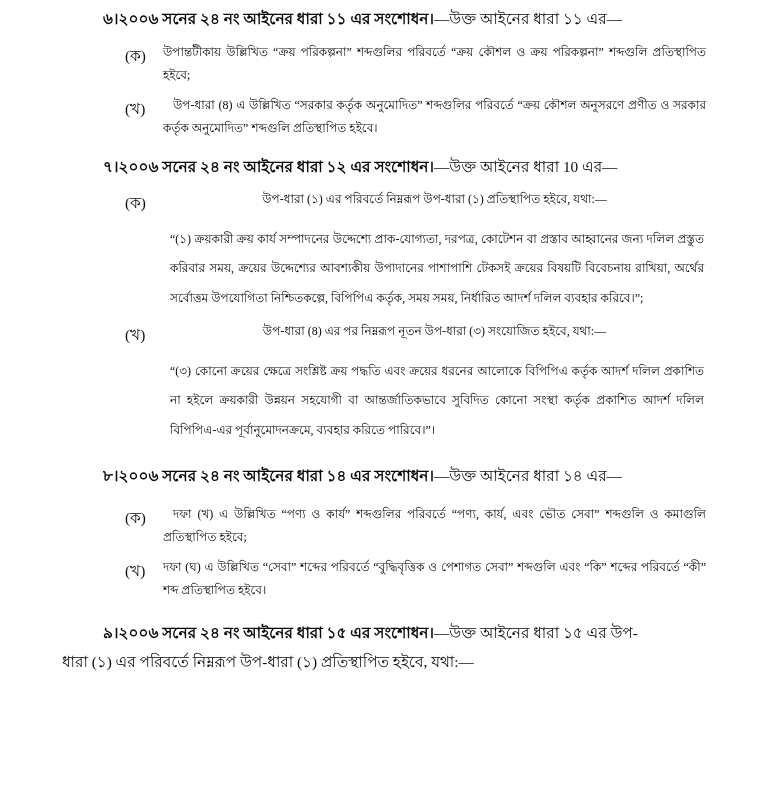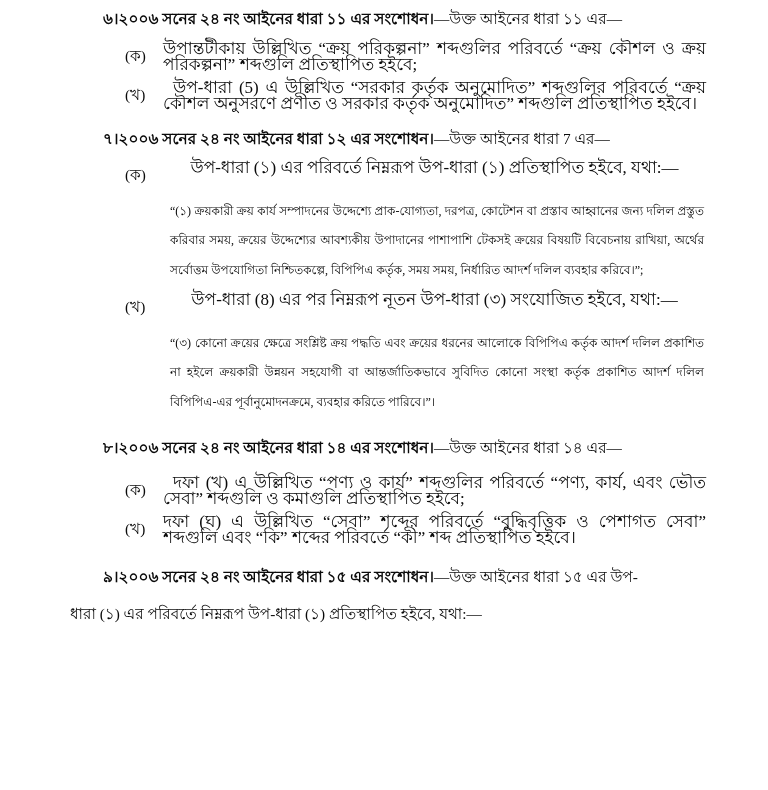--- a/index.html
+++ b/index.html
@@ -62,8 +62,8 @@
   }
   .clause-body {
     flex: 1 1 auto;
-    font-size: 17px;
-    line-height: 16px;
+    font-size: 12px;
+    line-height: 23px;
     text-align: justify;
     text-justify: inter-word;
   }

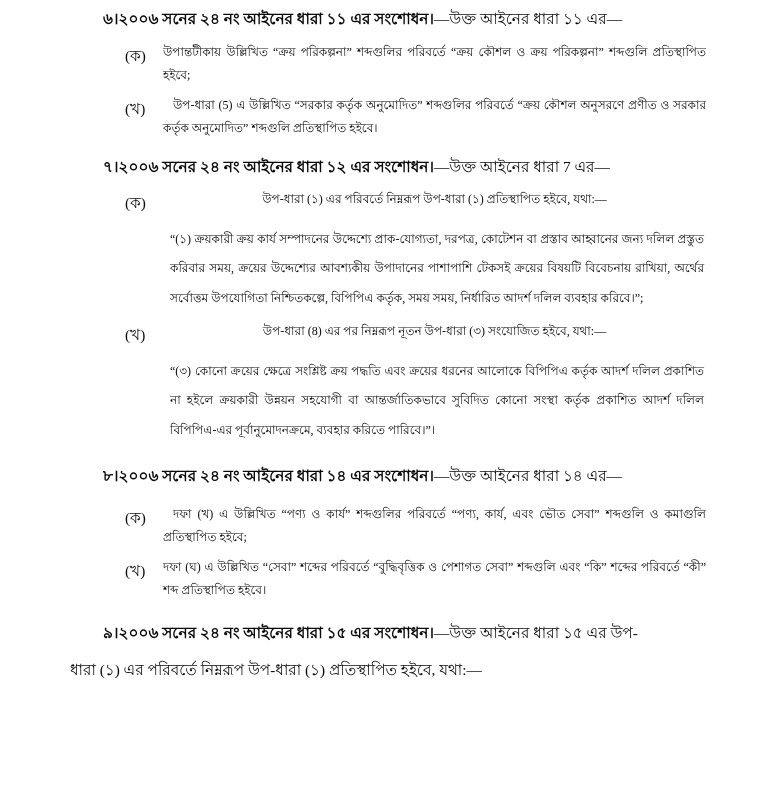--- a/index.html
+++ b/index.html
@@ -118,7 +118,7 @@
 
     <div class="clause">
       <div class="clause-label">(খ)</div>
-      <div class="clause-body firstindent">উপ-ধারা (5) এ উল্লিখিত “সরকার কর্তৃক অনুমোদিত” শব্দগুলির পরিবর্তে “ক্রয় কৌশল অনুসরণে প্রণীত ও সরকার কর্তৃক অনুমোদিত” শব্দগুলি প্রতিস্থাপিত হইবে।</div>
+      <div class="clause-body firstindent">উপ-ধারা (8) এ উল্লিখিত “সরকার কর্তৃক অনুমোদিত” শব্দগুলির পরিবর্তে “ক্রয় কৌশল অনুসরণে প্রণীত ও সরকার কর্তৃক অনুমোদিত” শব্দগুলি প্রতিস্থাপিত হইবে।</div>
     </div>
   </div>
 

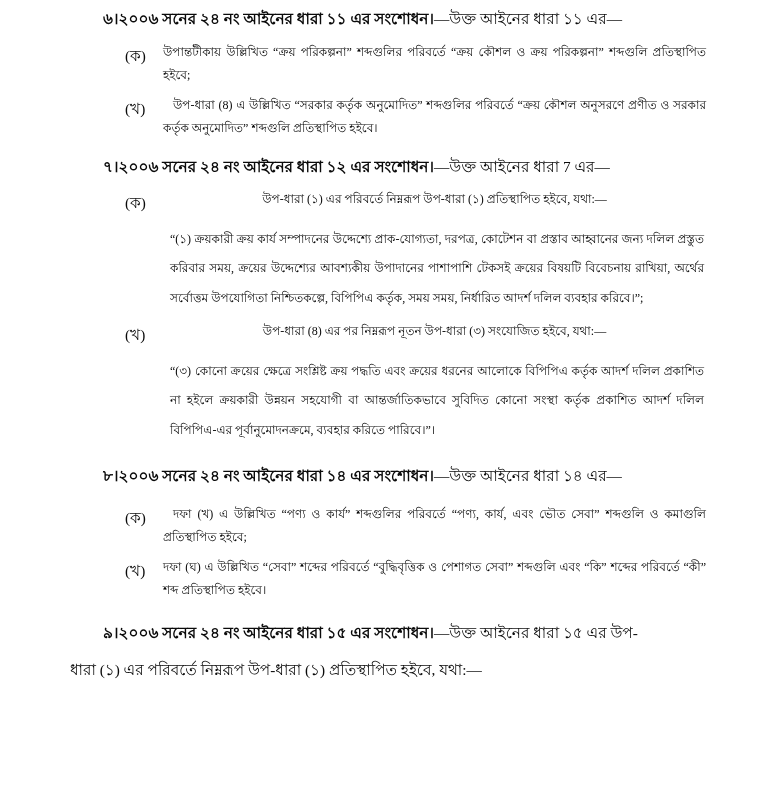--- a/index.html
+++ b/index.html
@@ -125,7 +125,7 @@
   <div class="gap-md"></div>
 
   <div class="section">
-    <p class="section-head"><span class="num">৭।</span><span class="title">২০০৬ সনের ২৪ নং আইনের ধারা ১২ এর সংশোধন।</span><span class="rest">—</span><span class="rest">উক্ত আইনের ধারা 7 এর—</span></p>
+    <p class="section-head"><span class="num">৭।</span><span class="title">২০০৬ সনের ২৪ নং আইনের ধারা ১২ এর সংশোধন।</span><span class="rest">—</span><span class="rest">উক্ত আইনের ধারা 10 এর—</span></p>
 
     <div class="gap-sm"></div>
 

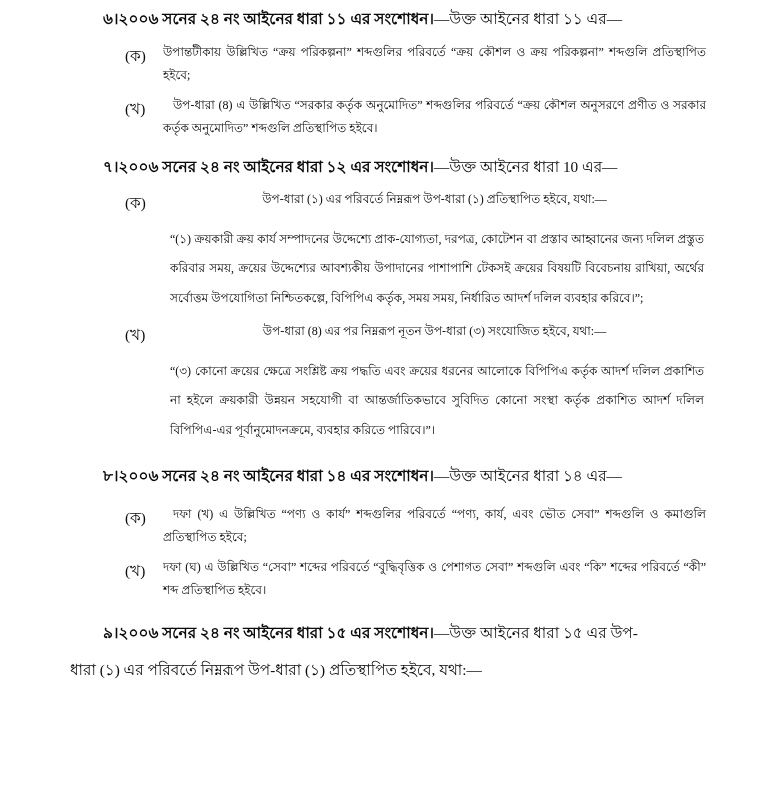--- a/index.html
+++ b/index.html
@@ -84,7 +84,7 @@
 
   
   .runon {
-    margin: 8px;
+    margin: 0;
     padding-left: 0;
     text-align: left;
     font-size: 15.3px;

